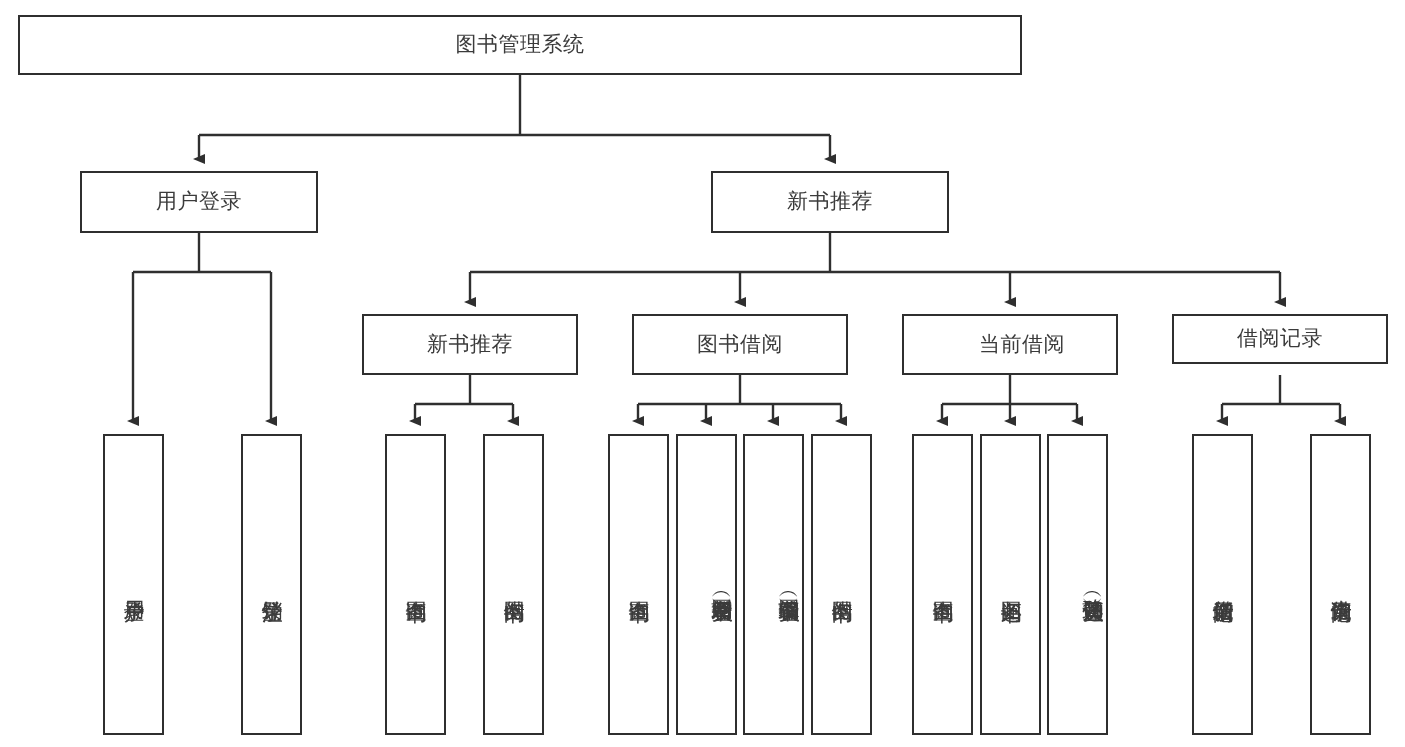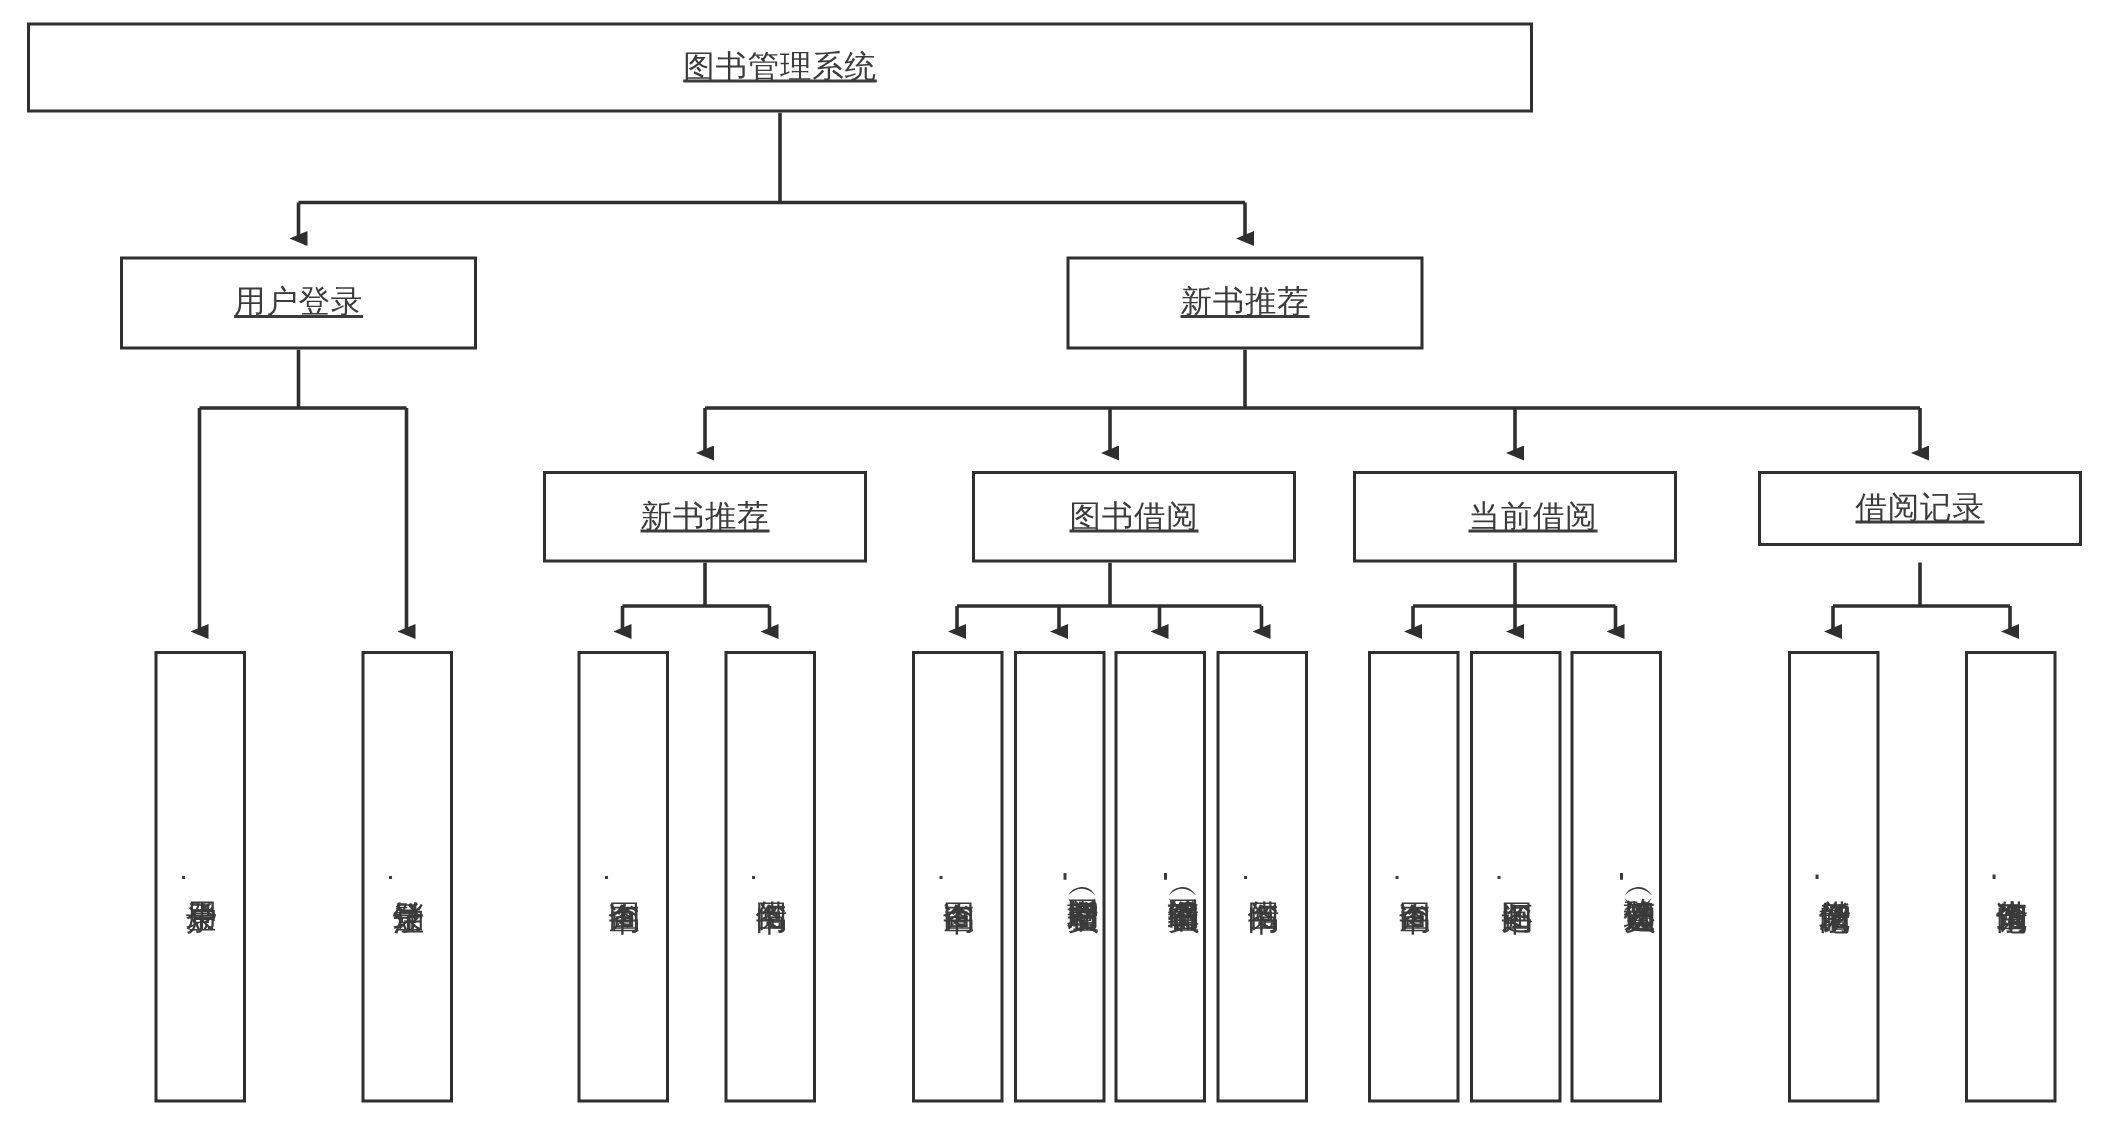--- a/index.html
+++ b/index.html
@@ -16,7 +16,6 @@
     justify-content:center;
     color:#3b3b3b;
     letter-spacing:0.5px;
-    text-decoration:underline;
   }
   .node.h{font-size:21px;line-height:1.1;white-space:nowrap;}
   .node.v{

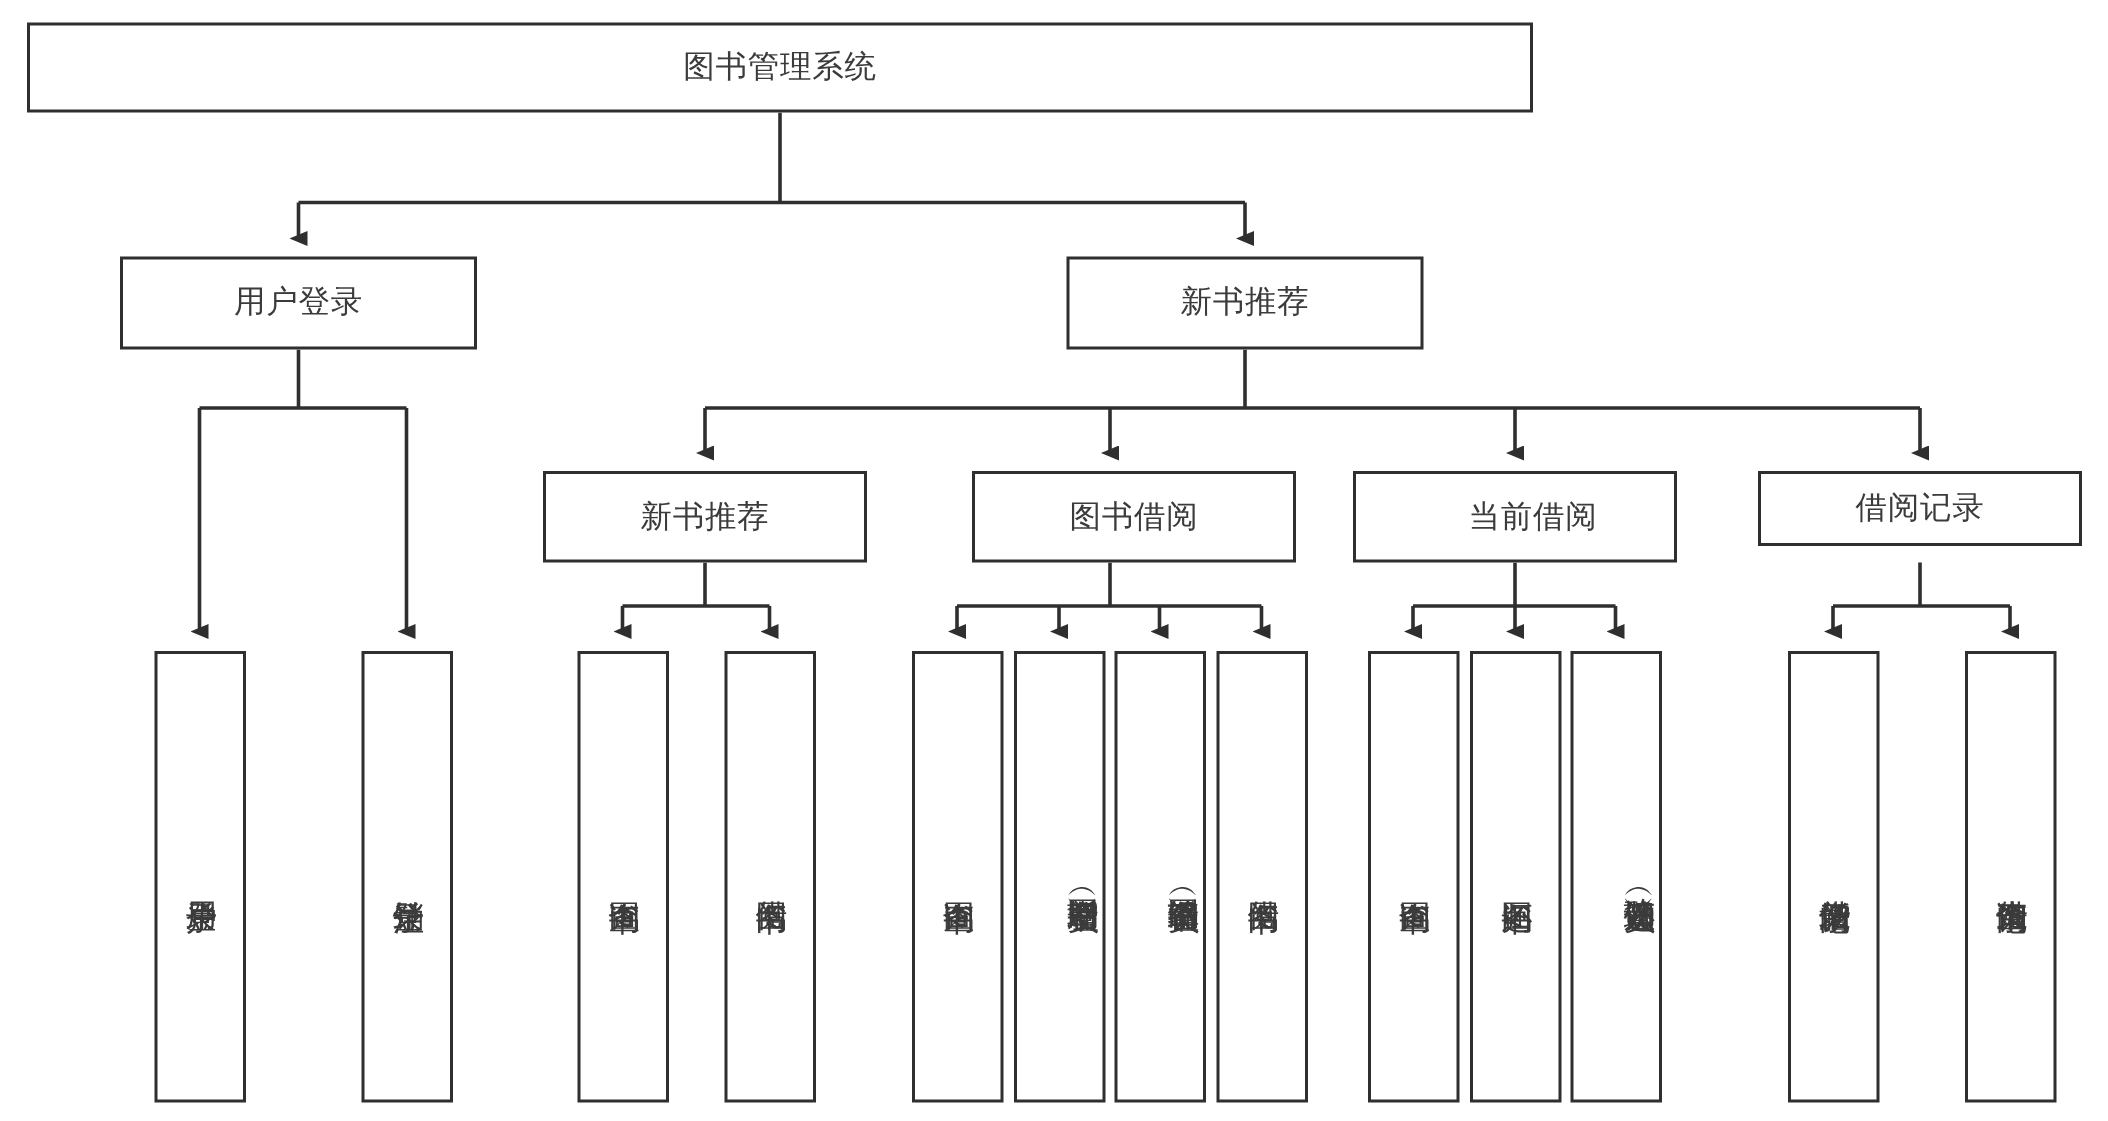--- a/index.html
+++ b/index.html
@@ -107,7 +107,7 @@
   <div class="node h" style="left:362px;top:314px;width:216px;height:61px;">
     <span>新书推荐</span>
   </div>
-  <div class="node h" style="left:632px;top:314px;width:216px;height:61px;margin-left:16px;">
+  <div class="node h" style="left:632px;top:314px;width:216px;height:61px;">
     <span>图书借阅</span>
   </div>
   <div class="node h" style="left:902px;top:314px;width:216px;height:61px;padding-left:24px;">

